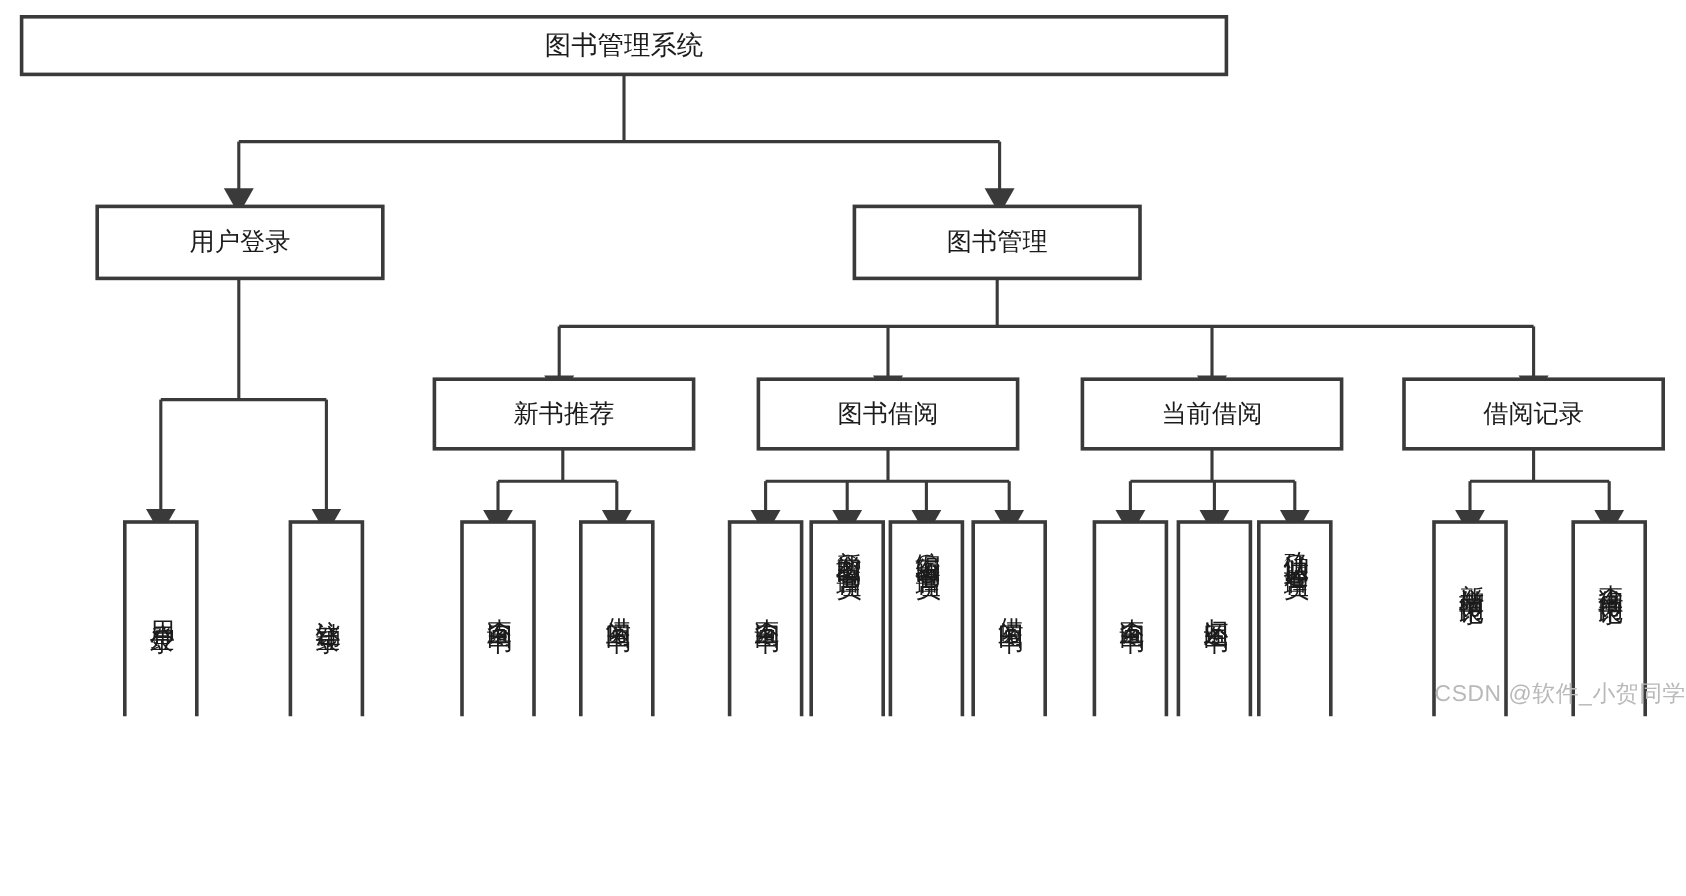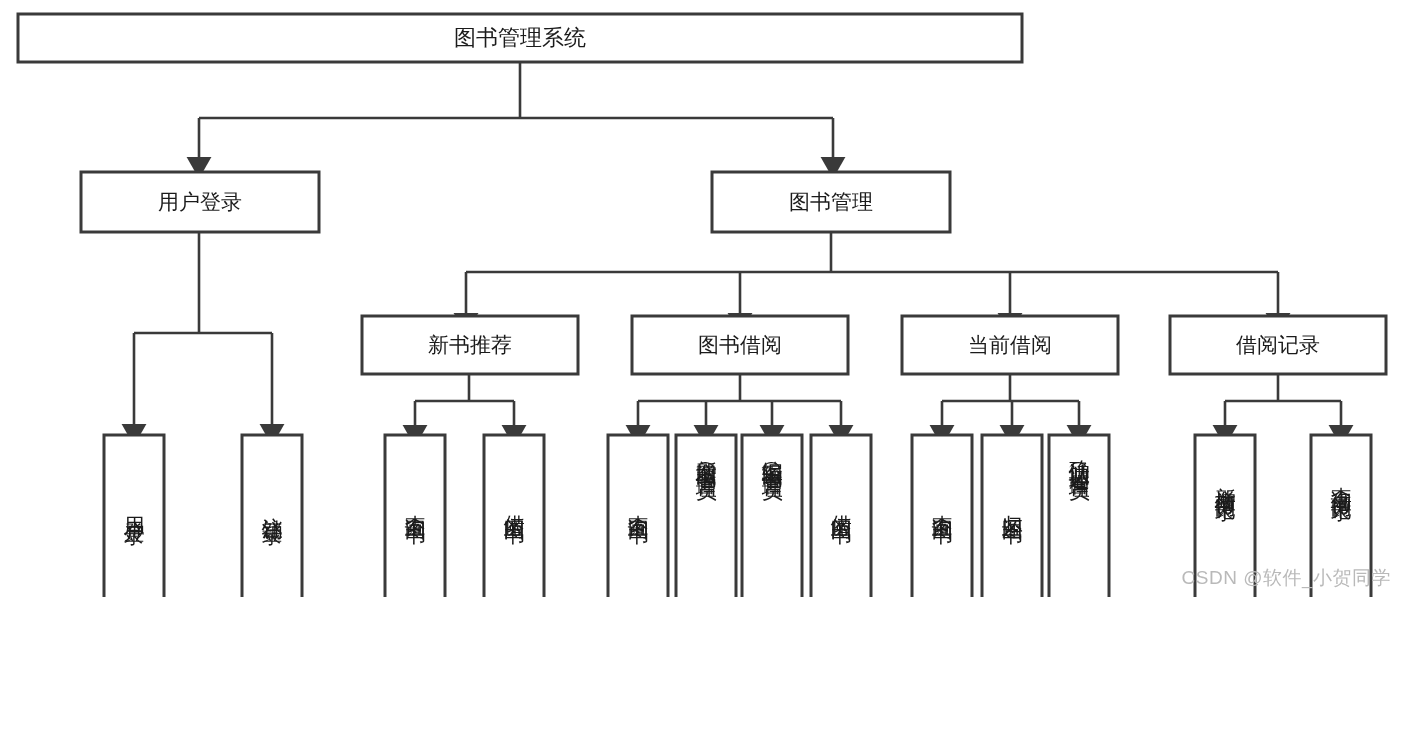--- a/index.html
+++ b/index.html
@@ -65,7 +65,7 @@
   }
   .watermark {
     position: absolute;
-    right: 14px;
+    right: 0;
     bottom: 6px;
     font-family: "Liberation Sans", "DejaVu Sans", sans-serif;
     font-size: 19px;

